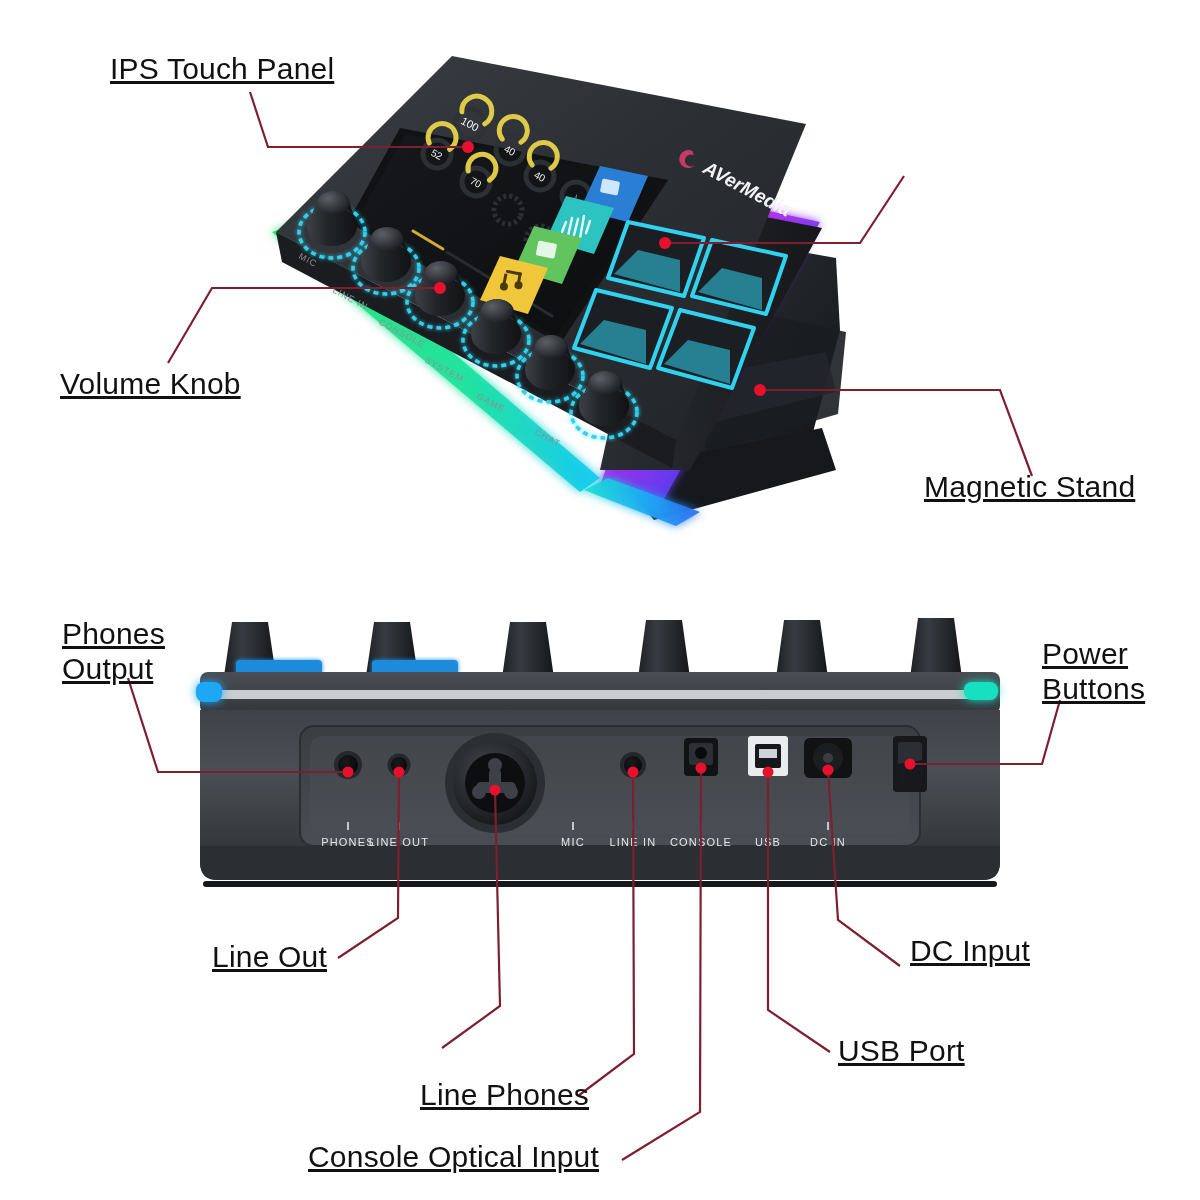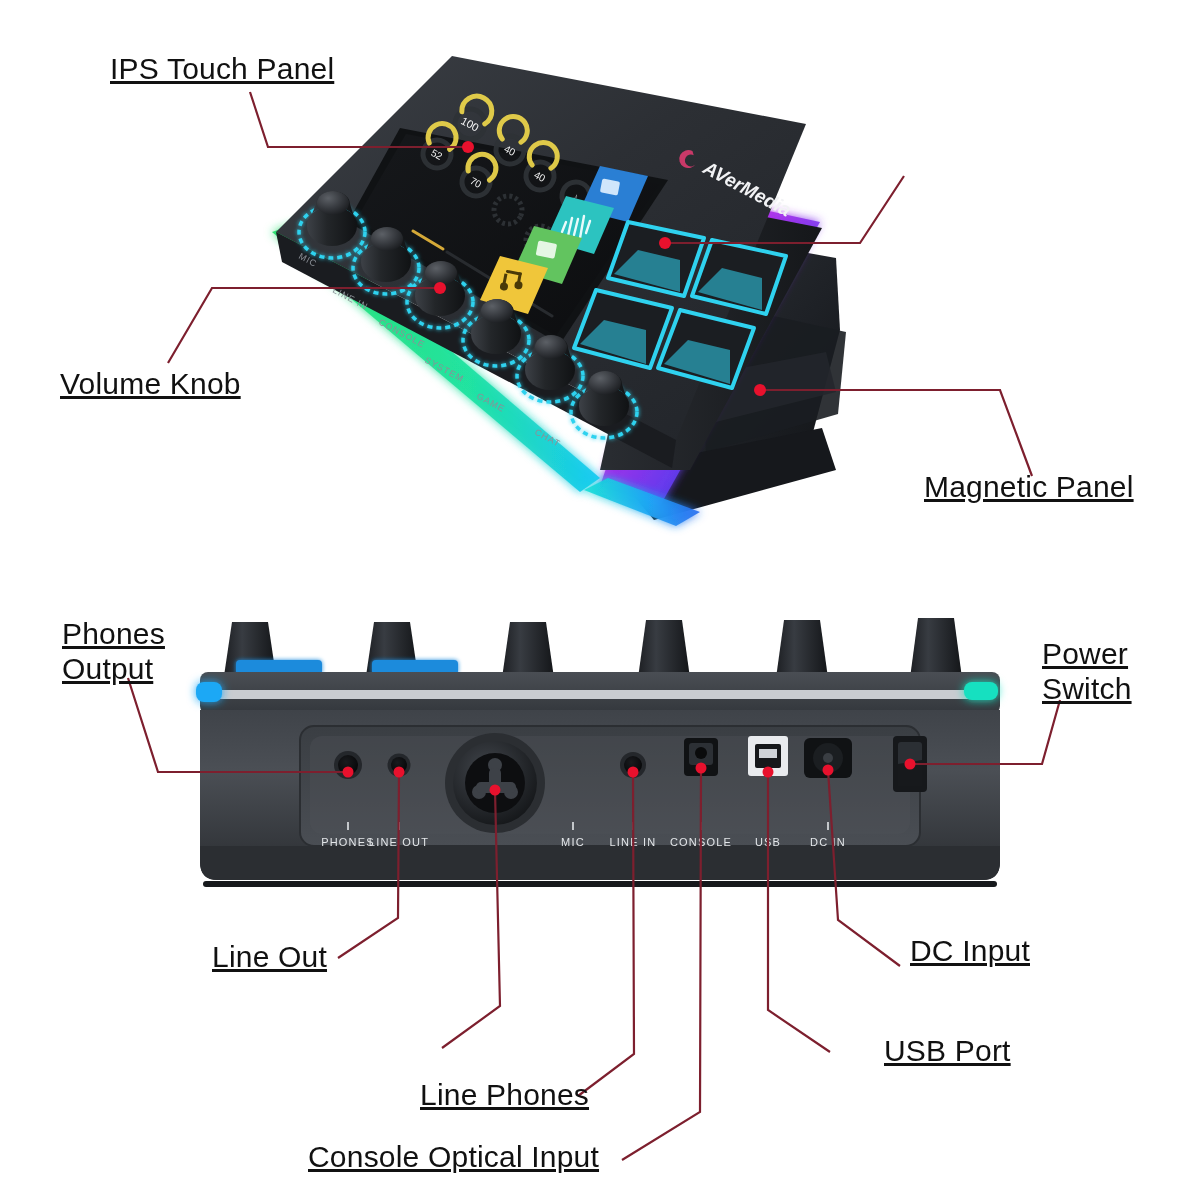--- a/index.html
+++ b/index.html
@@ -459,7 +459,7 @@
 
   <div class="callout-label" style="left:60px; top:367px;">Volume Knob</div>
 
-  <div class="callout-label" style="left:924px; top:470px;">Magnetic Panel</div>
+  <div class="callout-label" style="left:924px; top:470px;">Magnetic Stand</div>
 
   <div class="callout-label" style="left:62px; top:617px;">Phones
 Output</div>

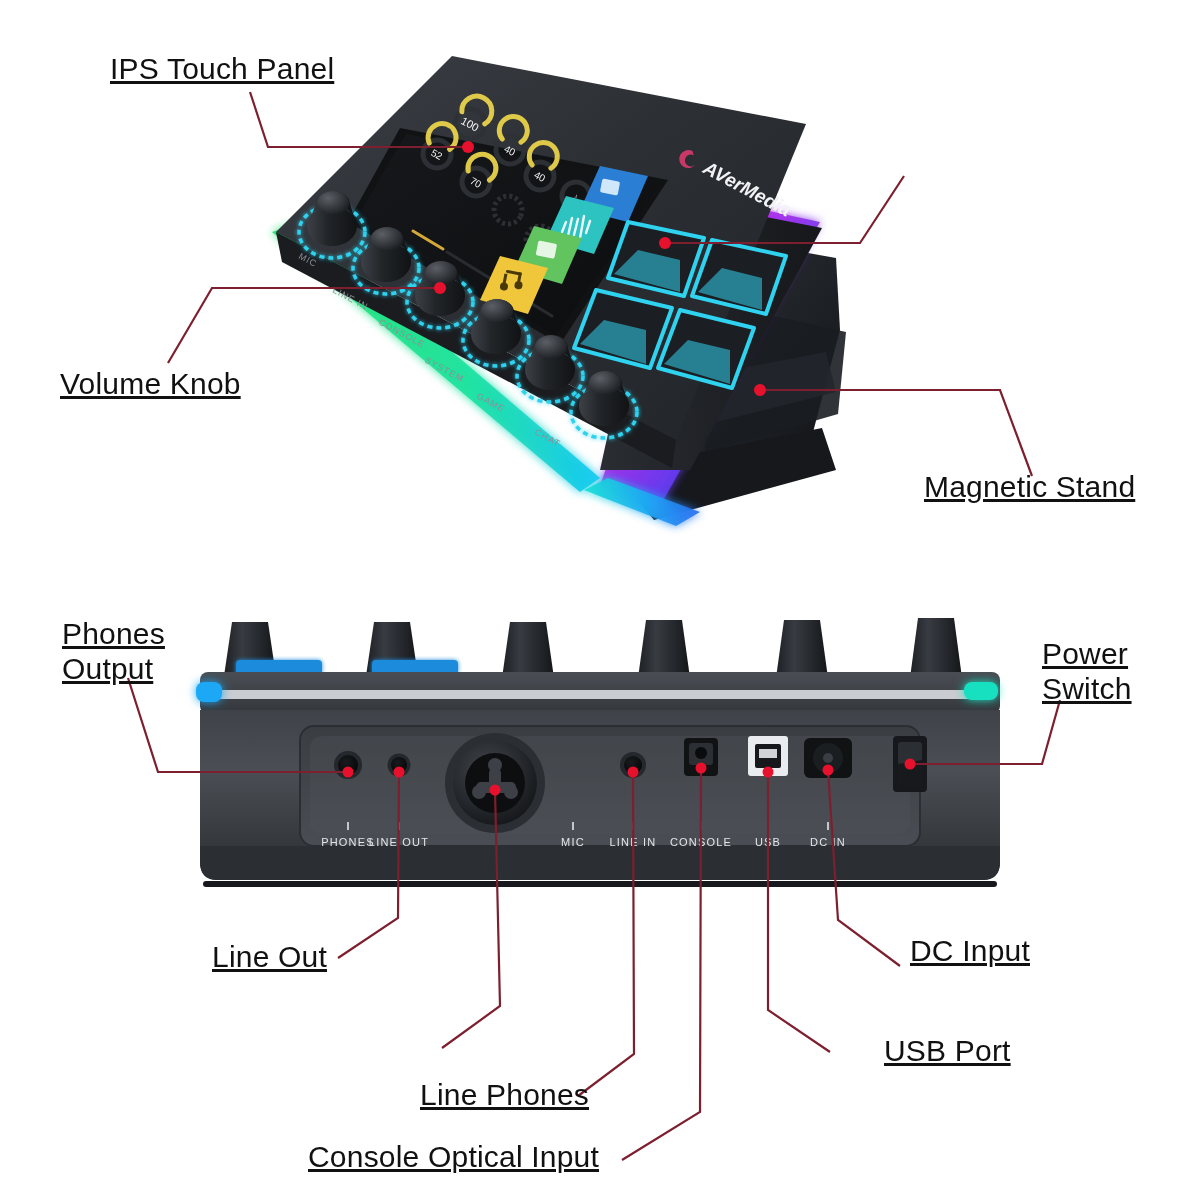--- a/index.html
+++ b/index.html
@@ -465,7 +465,7 @@
 Output</div>
 
   <div class="callout-label" style="left:1042px; top:637px;">Power
-Switch</div>
+Buttons</div>
 
   <div class="callout-label" style="left:212px; top:940px;">Line Out</div>
 

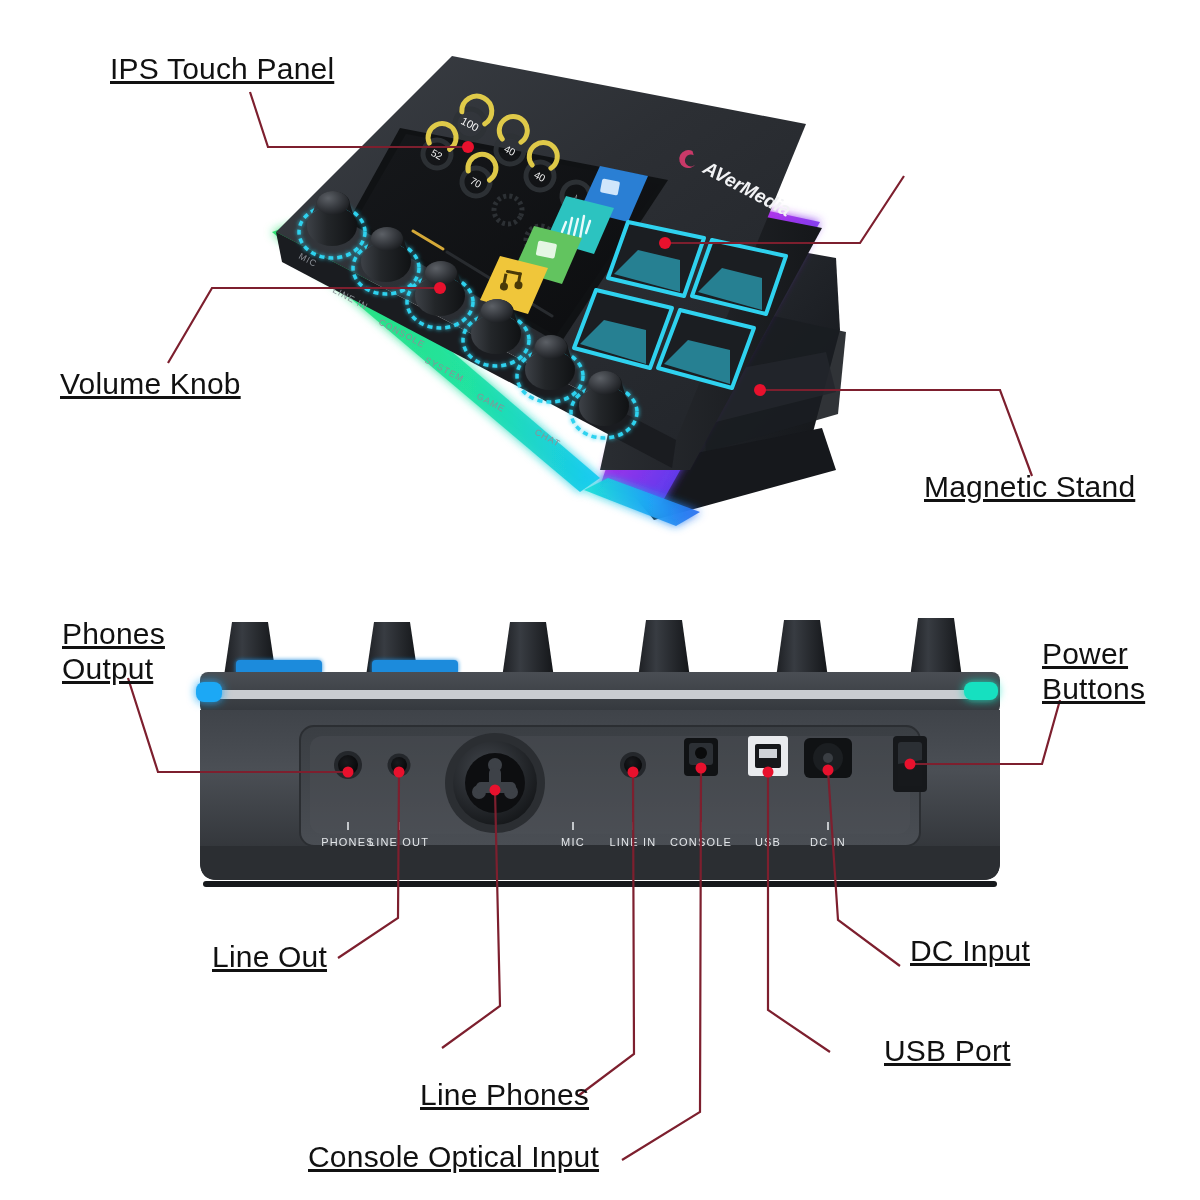--- a/index.html
+++ b/index.html
@@ -472,7 +472,7 @@
   <div class="callout-label" style="left:910px; top:934px;">DC Input</div>
 
 
-  <div class="callout-label" style="left:884px; top:1034px;">USB Port</div>
+  <div class="callout-label" style="left:838px; top:1034px;">USB Port</div>
 
   <div class="callout-label" style="left:420px; top:1078px;">Line Phones</div>
 

